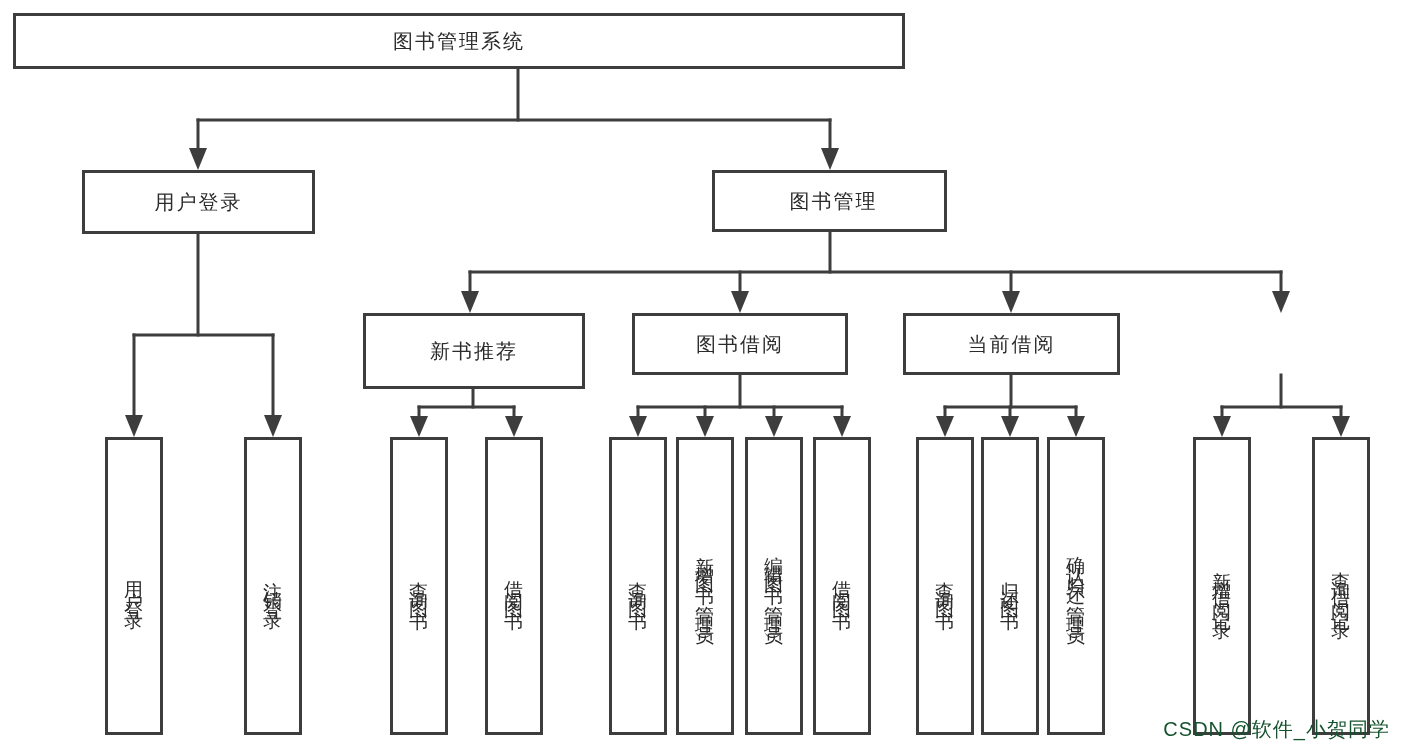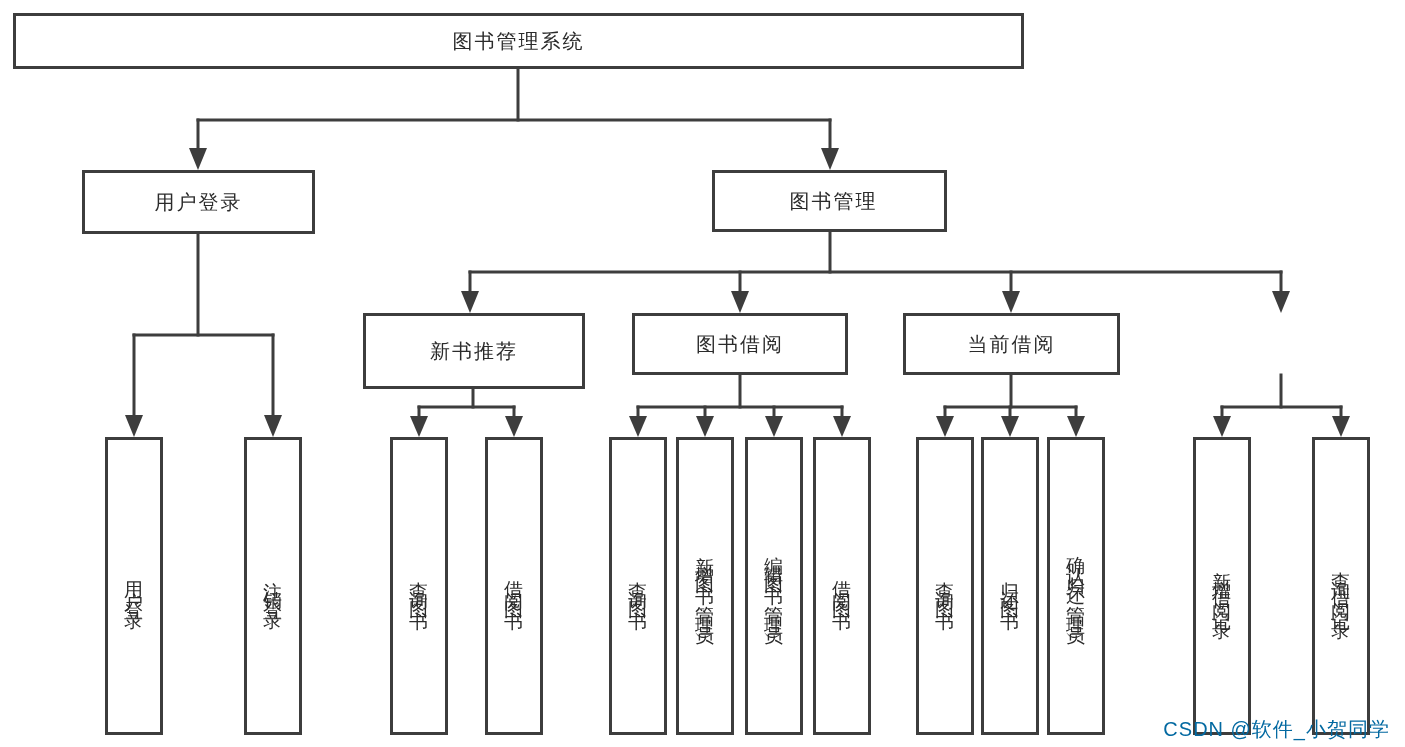--- a/index.html
+++ b/index.html
@@ -40,7 +40,7 @@
     white-space: nowrap;
   }
   
-  .n-root  { left: 13px;  top: 13px;  width: 1011px; height: 56px; }
+  .n-root  { left: 13px;  top: 13px;  width: 892px; height: 56px; }
   
   .n-l2a   { left: 82px;  top: 170px; width: 233px;  height: 64px; }
   .n-l2b   { left: 712px; top: 170px; width: 235px;  height: 62px; padding-left: 8px; }

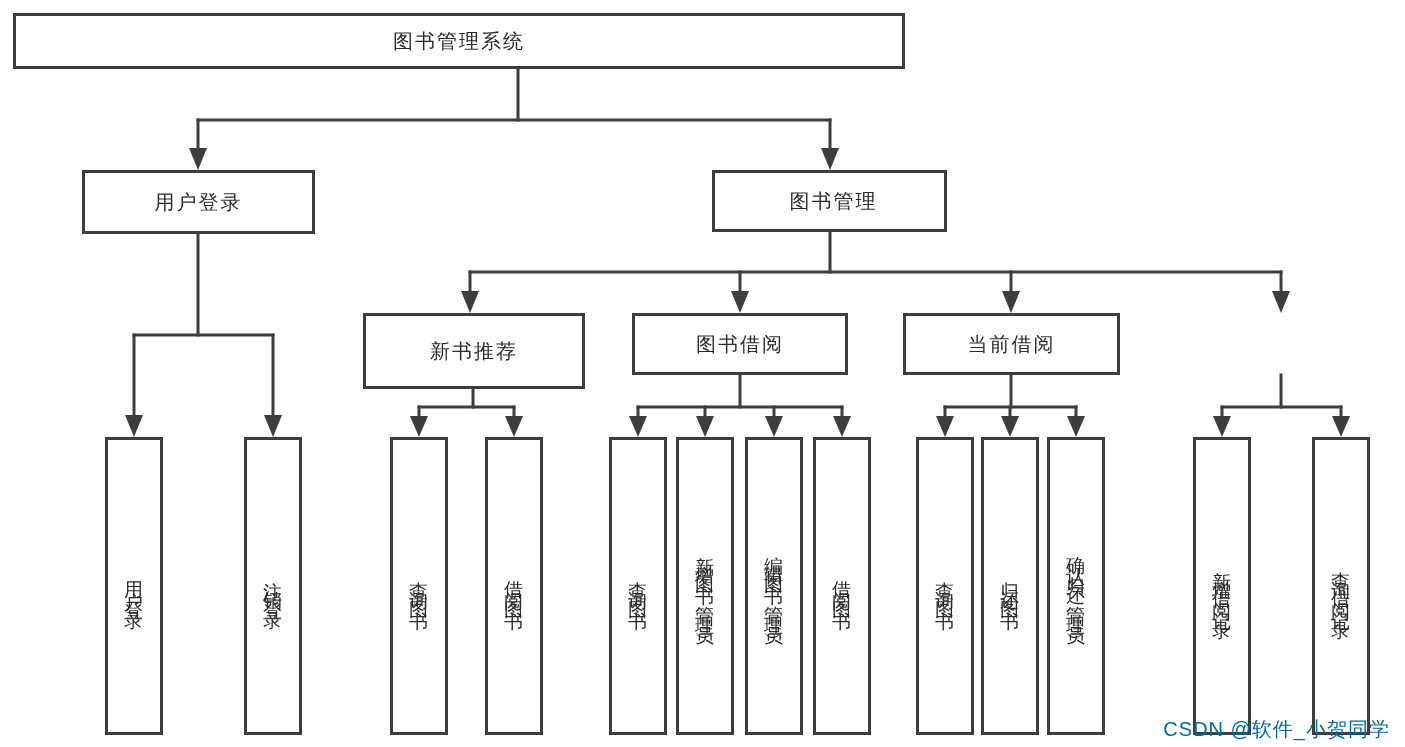--- a/index.html
+++ b/index.html
@@ -69,7 +69,7 @@
     right: 15px;
     top: 716px;
     font-size: 20px;
-    color: #0369a1;
+    color: #14532d;
     letter-spacing: 1px;
     white-space: nowrap;
     margin-left: 18px;

